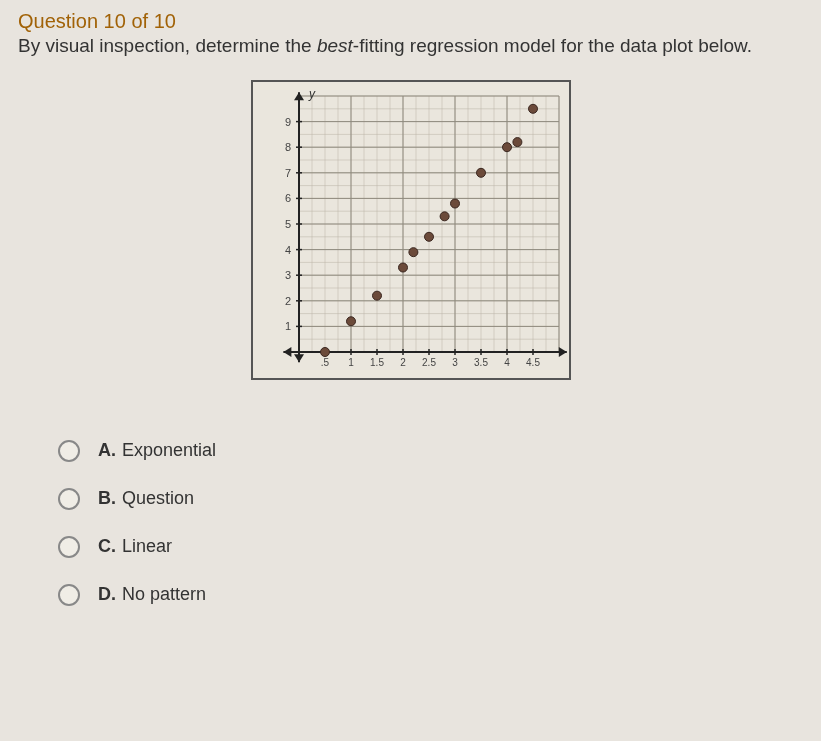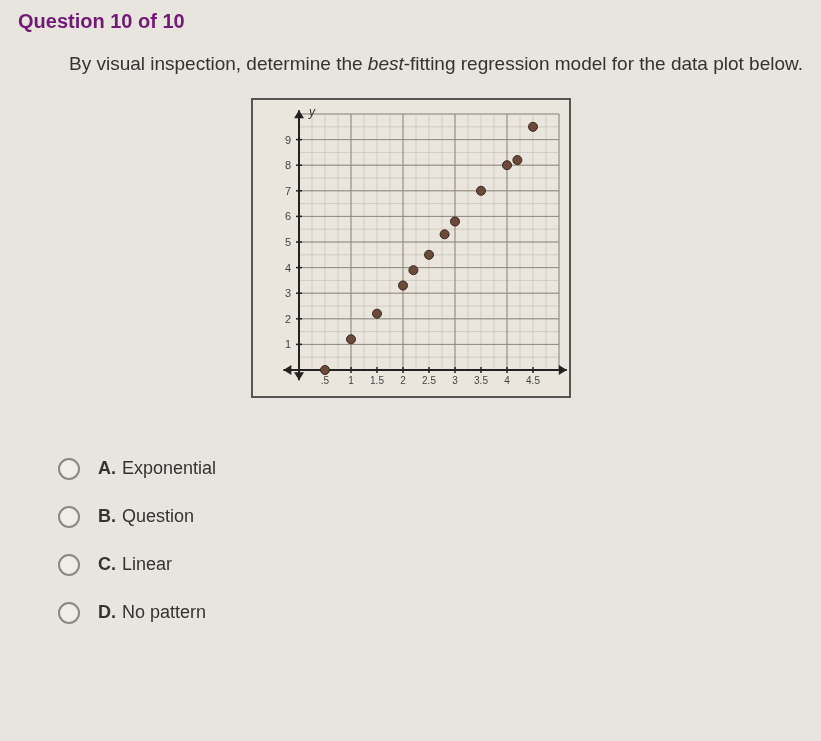--- a/index.html
+++ b/index.html
@@ -14,10 +14,9 @@
       overflow: hidden;
     }
     .question-header {
-      font-weight: bold;
+      font-weight: normal;
       font-size: 20px;
-      color: #701a75;
-      margin-bottom: 18px;
+      color: #a16207;
     }
     .question-text {
       font-size: 19px;

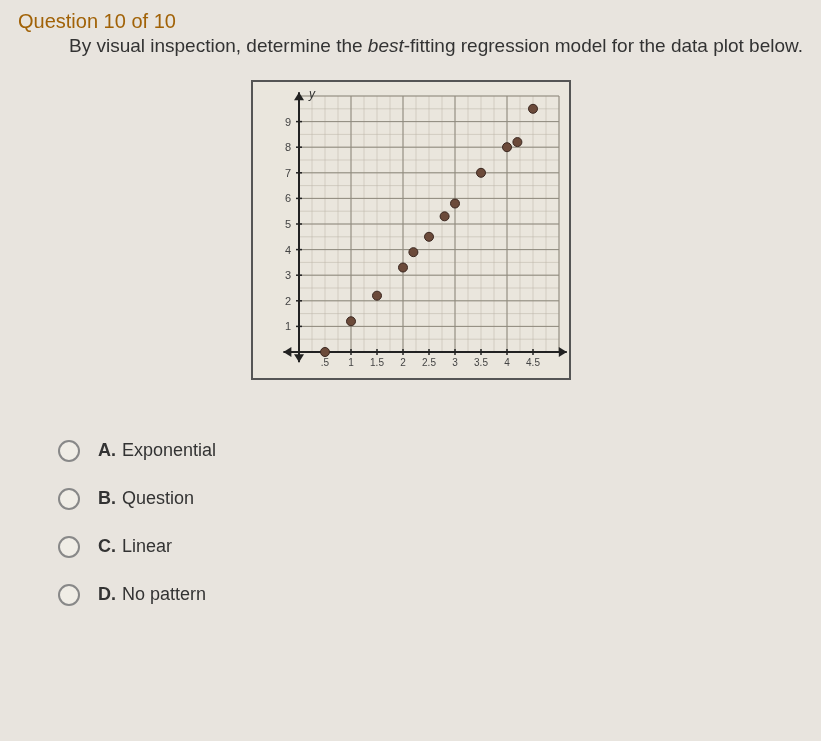--- a/index.html
+++ b/index.html
@@ -23,7 +23,6 @@
       color: #333;
       line-height: 1.4;
       margin-bottom: 20px;
-      text-align: right;
     }
     .italic { font-style: italic; }
     .chart-wrap {

